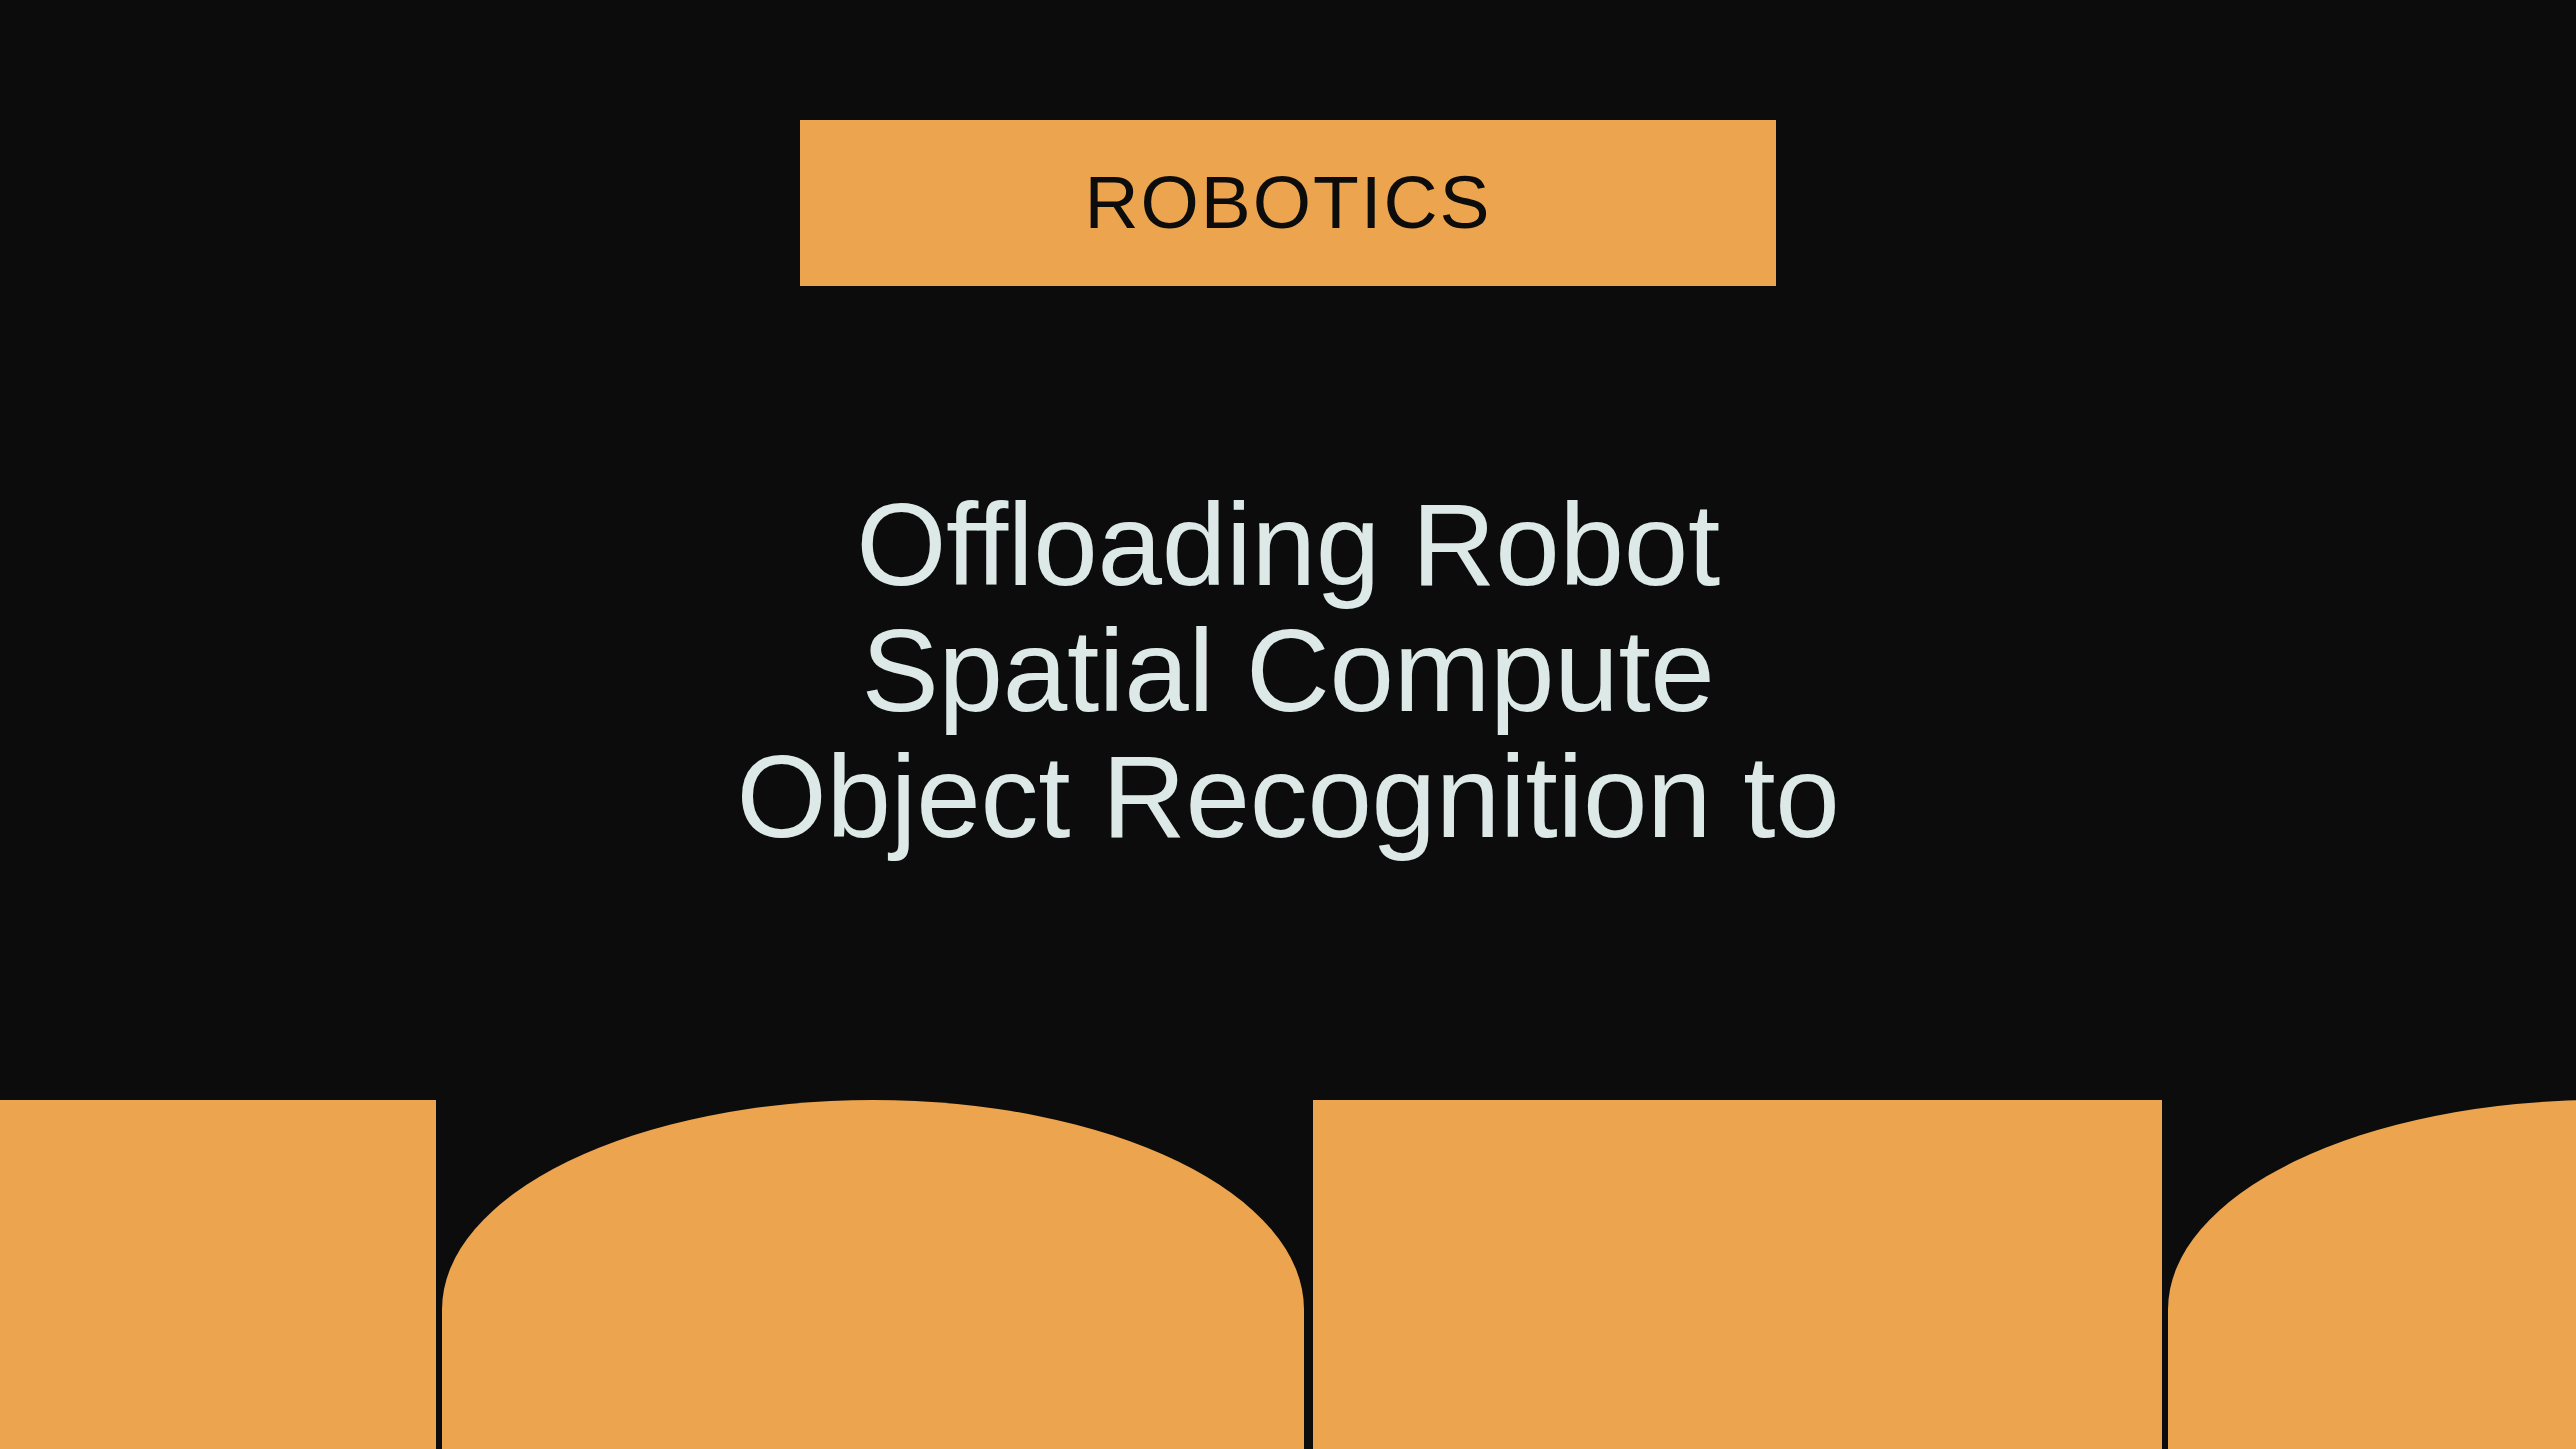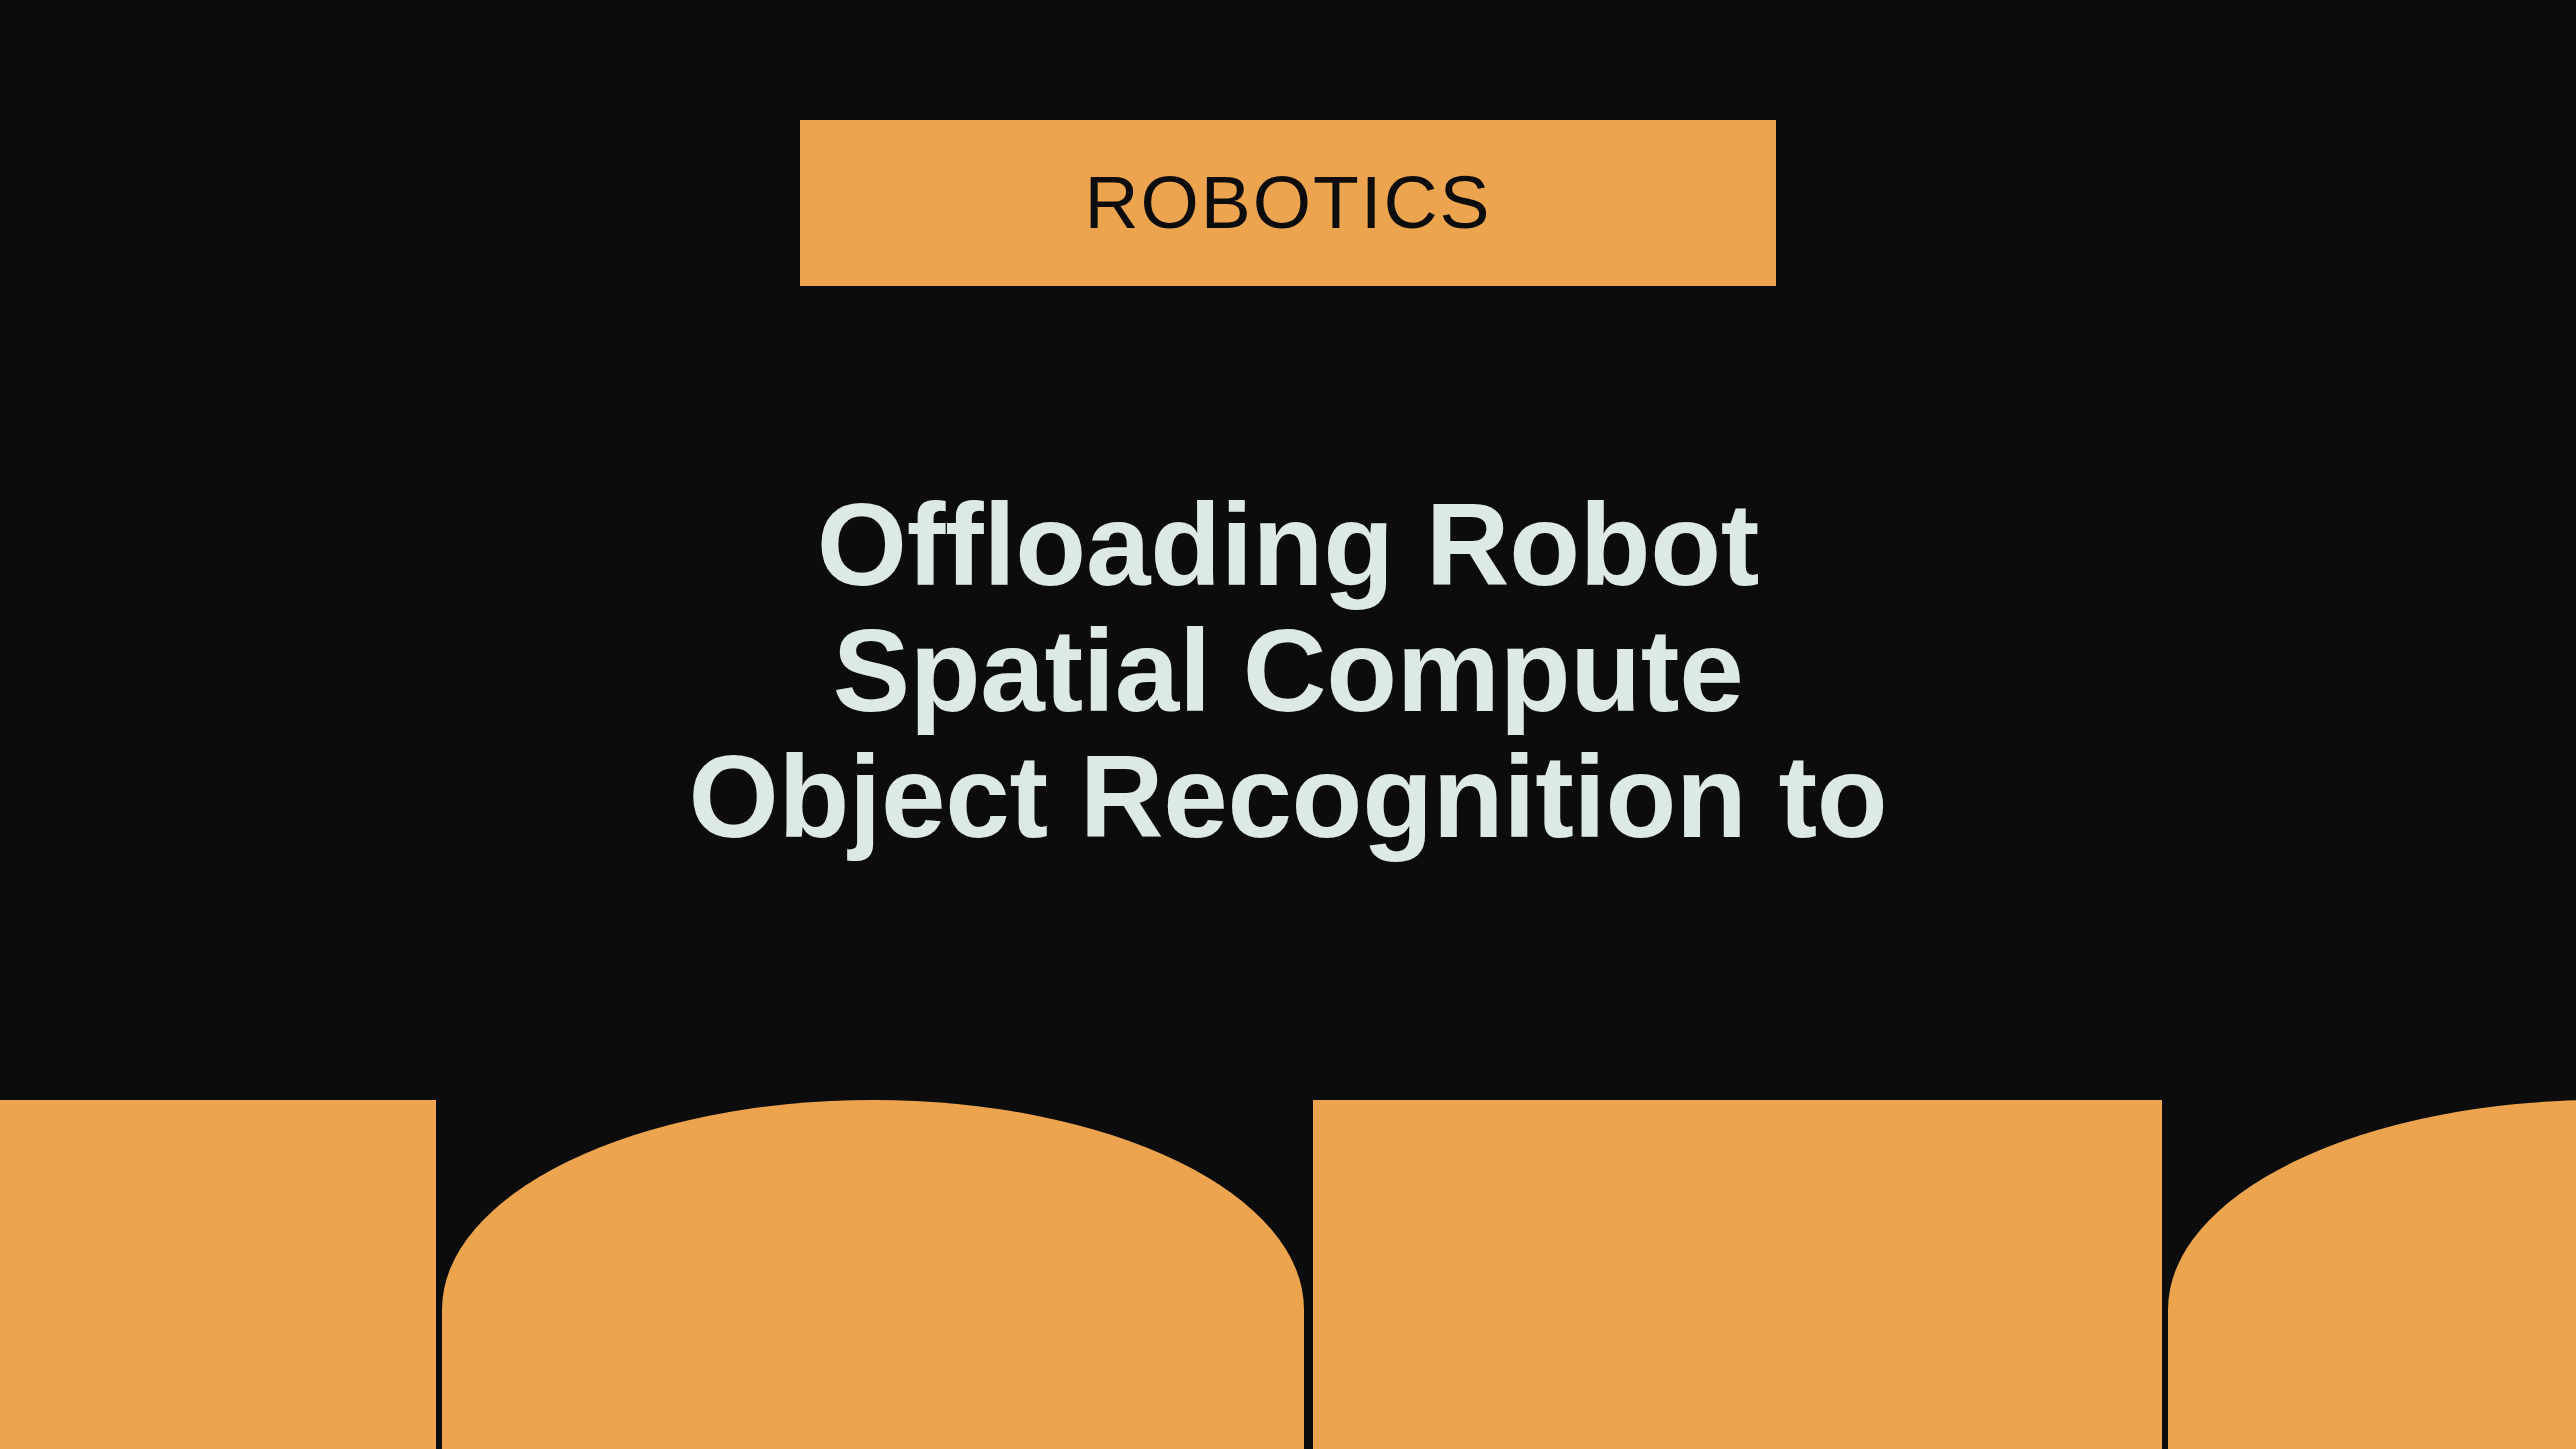--- a/index.html
+++ b/index.html
@@ -52,7 +52,7 @@
     color: var(--title-color, #dce9e7);
     font-family: "Liberation Sans", "DejaVu Sans", sans-serif;
     font-size: 116px;
-    font-weight: 700;
+    font-weight: 400;
     line-height: 126px;
     letter-spacing: -0.3px;
     white-space: nowrap;

